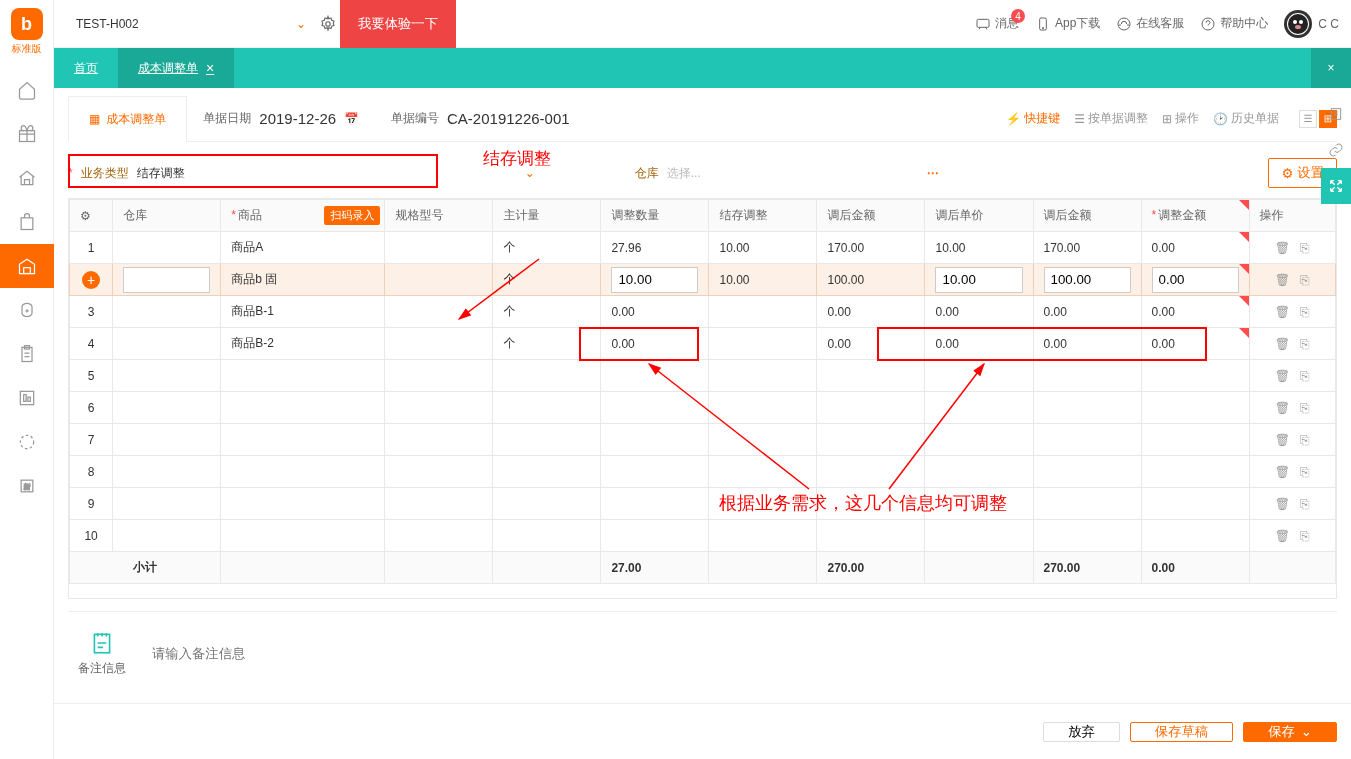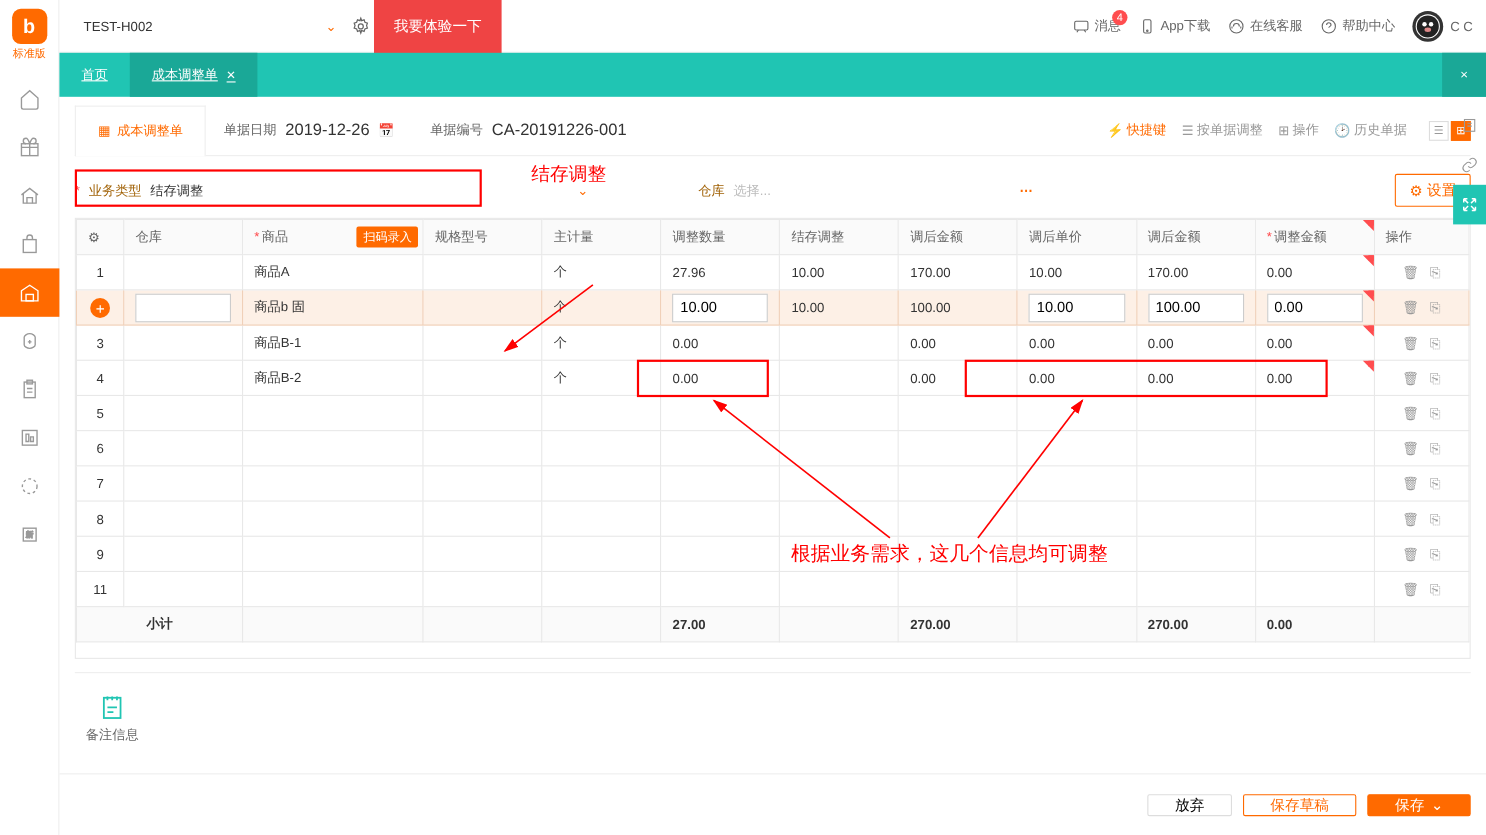--- a/index.html
+++ b/index.html
@@ -542,6 +542,25 @@
                   </td>
                 </tr>
                 <tr>
+                  <td class="col-idx" style="text-align:center">10</td>
+                  <td></td>
+                  <td></td>
+                  <td></td>
+                  <td></td>
+                  <td></td>
+                  <td></td>
+                  <td></td>
+                  <td></td>
+                  <td></td>
+                  <td class=""></td>
+                  <td>
+                    <div class="row-ops">
+                      <span>🗑</span>
+                      <span>⎘</span>
+                    </div>
+                  </td>
+                </tr>
+                <tr>
                   <td class="col-idx" style="text-align:center">11</td>
                   <td></td>
                   <td></td>

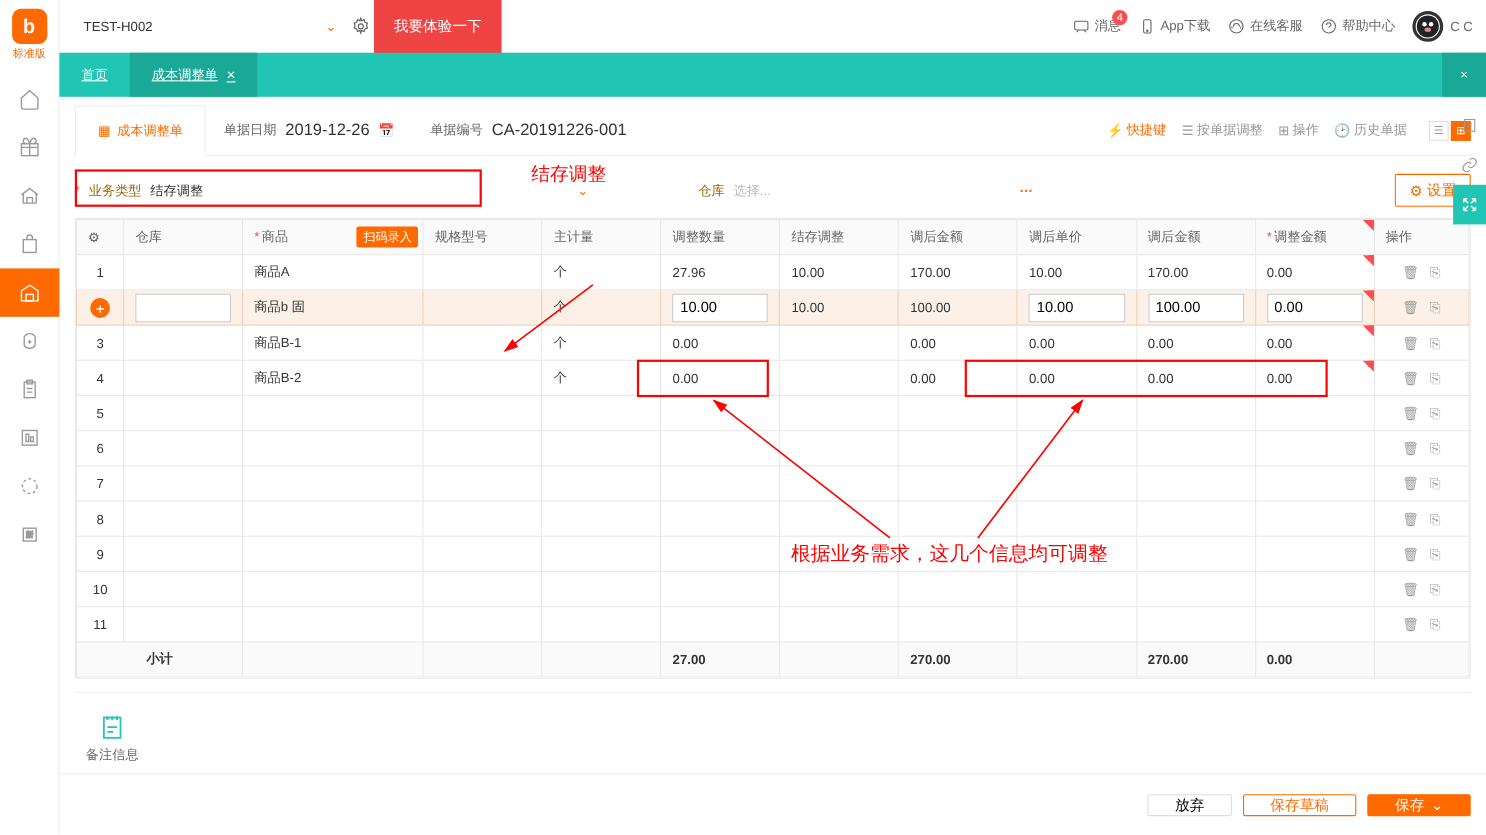--- a/index.html
+++ b/index.html
@@ -560,25 +560,6 @@
                     </div>
                   </td>
                 </tr>
-                <tr>
-                  <td class="col-idx" style="text-align:center">11</td>
-                  <td></td>
-                  <td></td>
-                  <td></td>
-                  <td></td>
-                  <td></td>
-                  <td></td>
-                  <td></td>
-                  <td></td>
-                  <td></td>
-                  <td class=""></td>
-                  <td>
-                    <div class="row-ops">
-                      <span>🗑</span>
-                      <span>⎘</span>
-                    </div>
-                  </td>
-                </tr>
               </tbody>
           <tfoot>
             <tr class="subtotal-row">

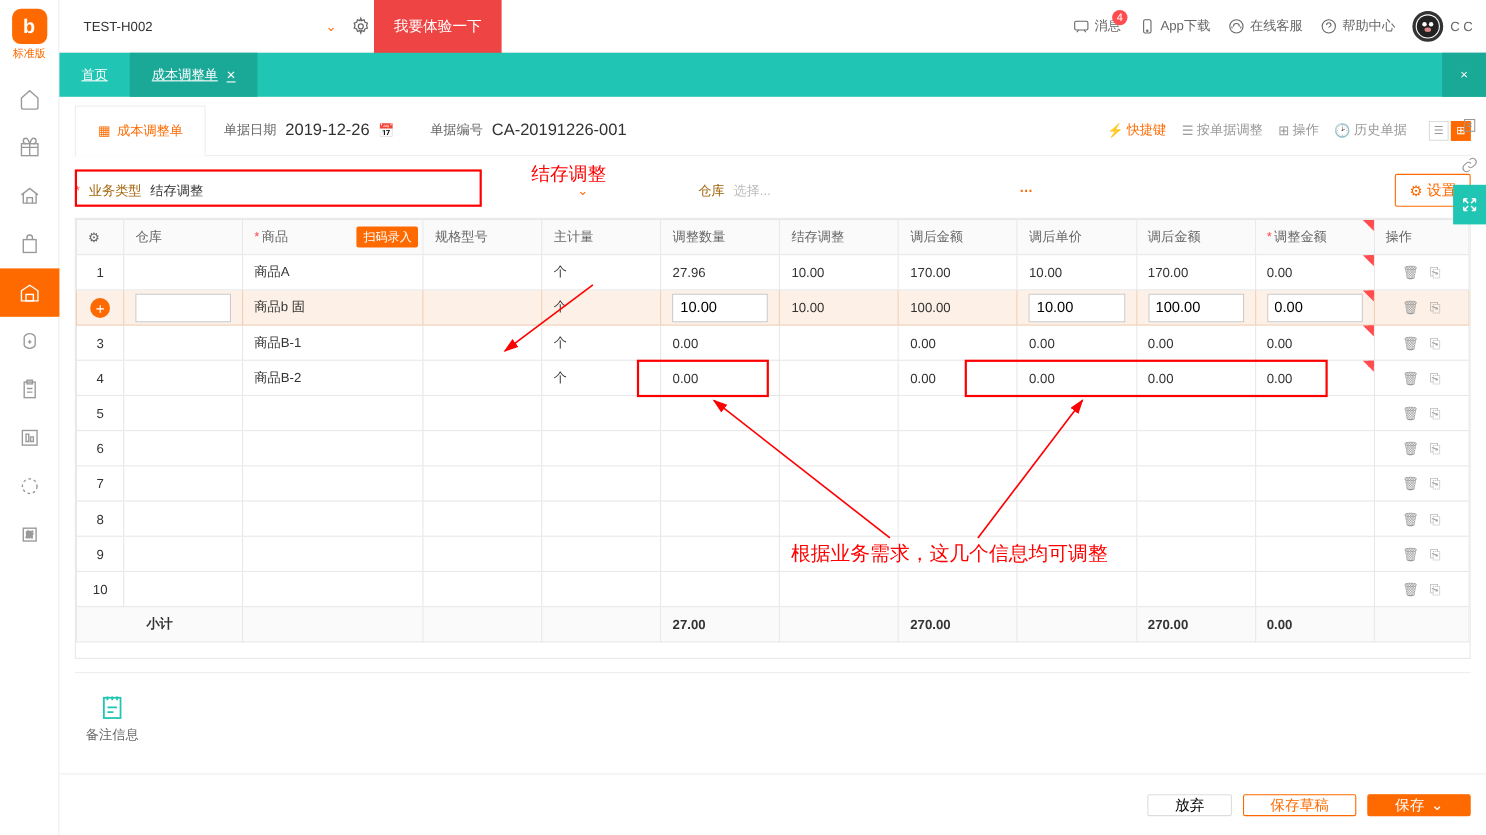--- a/index.html
+++ b/index.html
@@ -587,6 +587,7 @@
               </svg>
           <span>备注信息</span>
         </div>
+        <input class="memo-input" placeholder="请输入备注信息" style="">
       </div>
       </div>
     </div>

